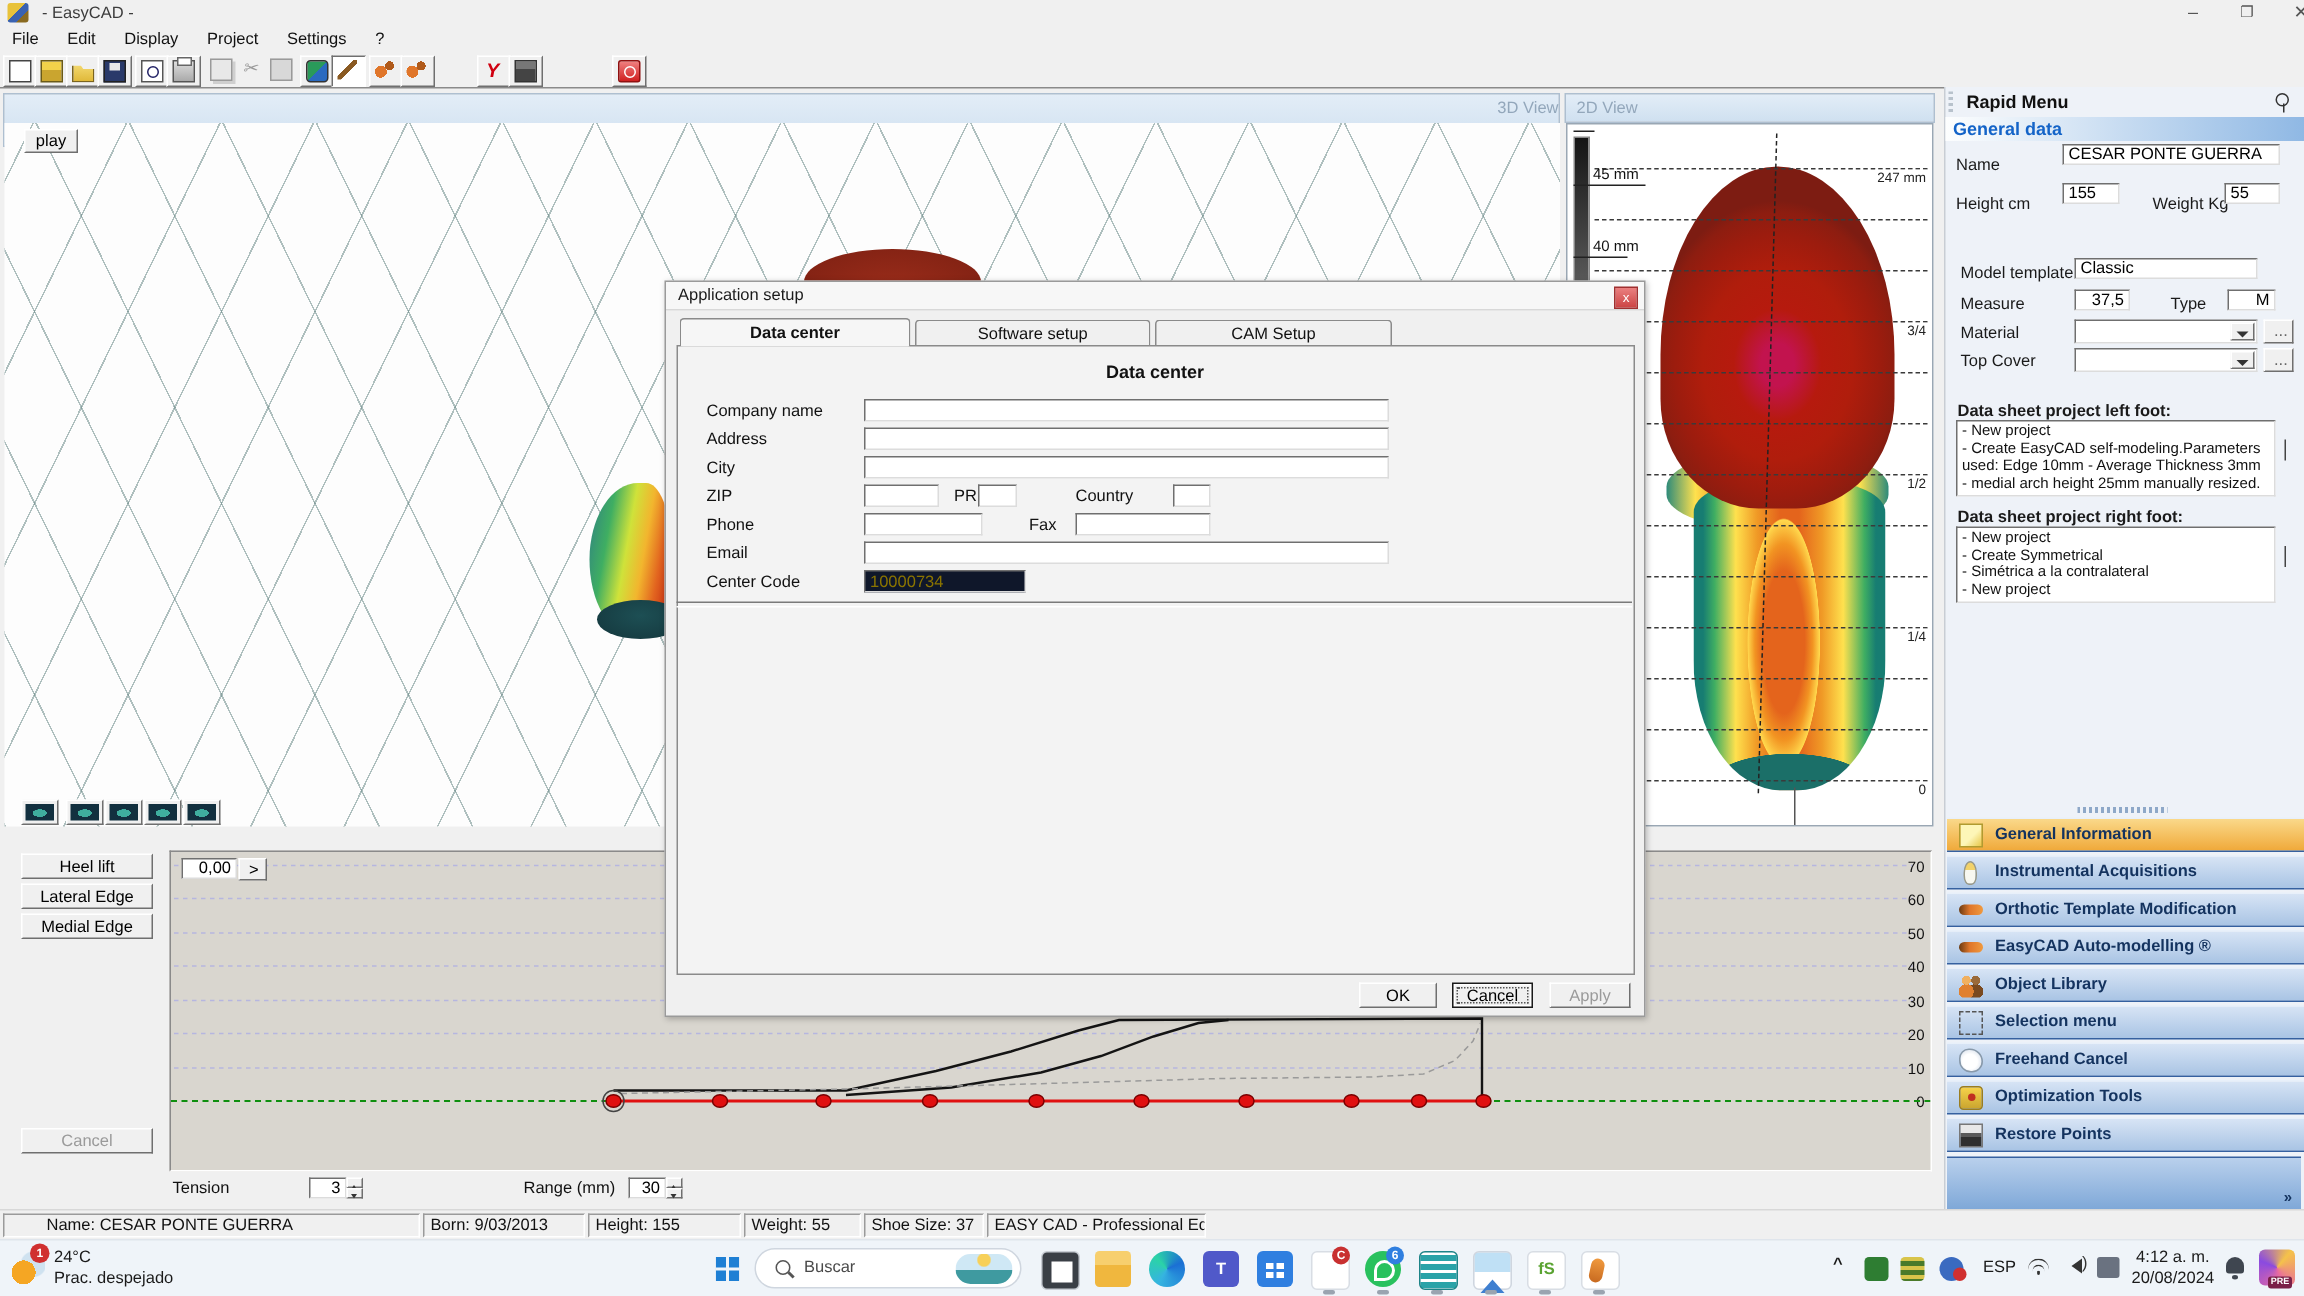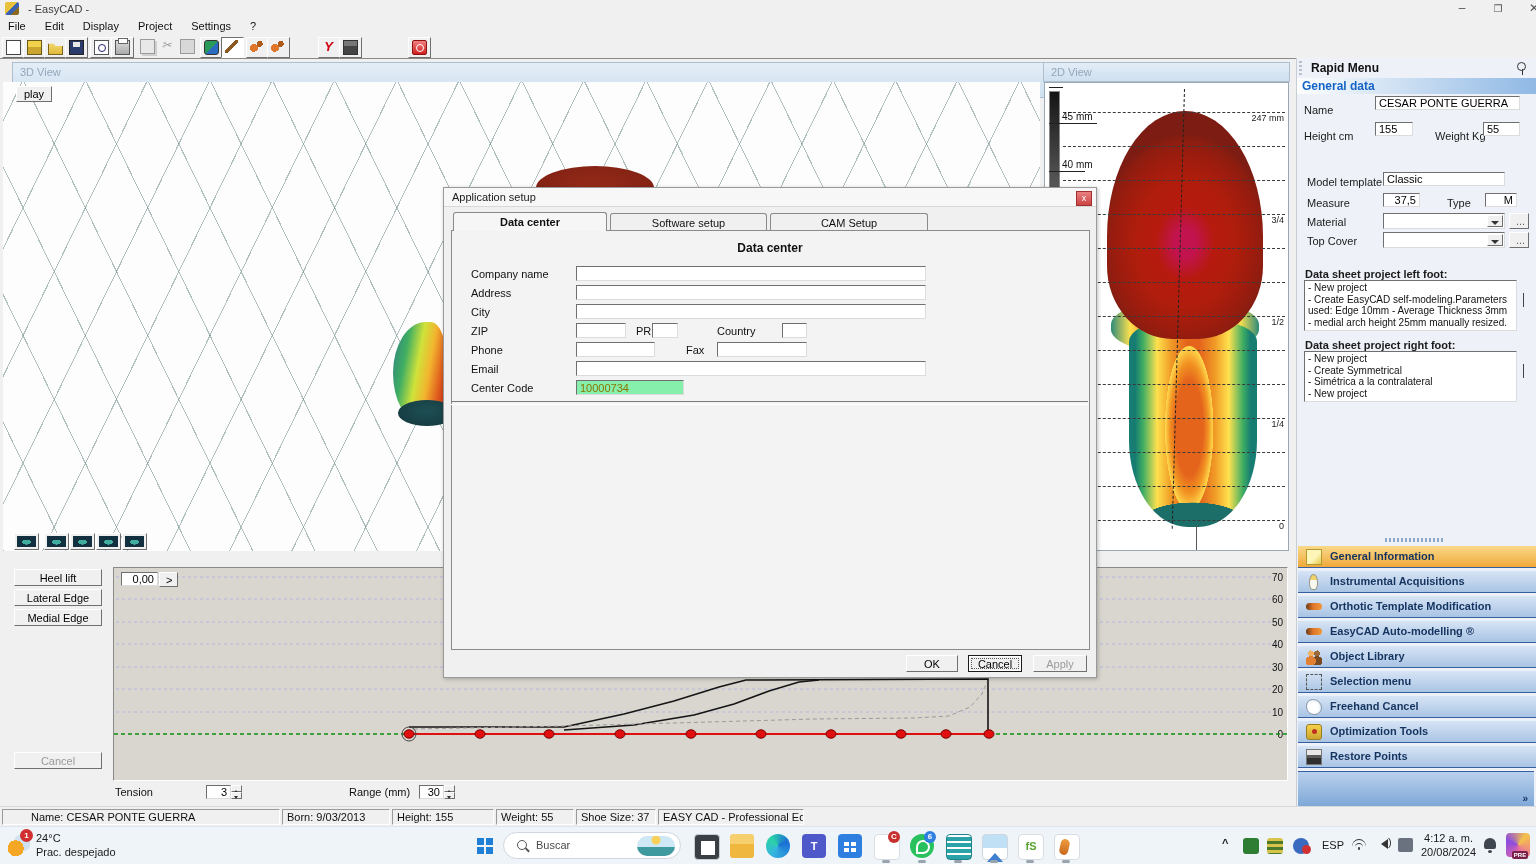--- a/index.html
+++ b/index.html
@@ -203,7 +203,7 @@
       </span>
   </div>
 
-  <div class="abs phead" style="left:12px;top:62px;width:1038px;height:36px;">
+  <div class="abs phead" style="left:2px;top:62px;width:1038px;height:36px;text-align:right;">
     <span>3D View</span>
   </div>
   <div id="grid3d" class="abs">

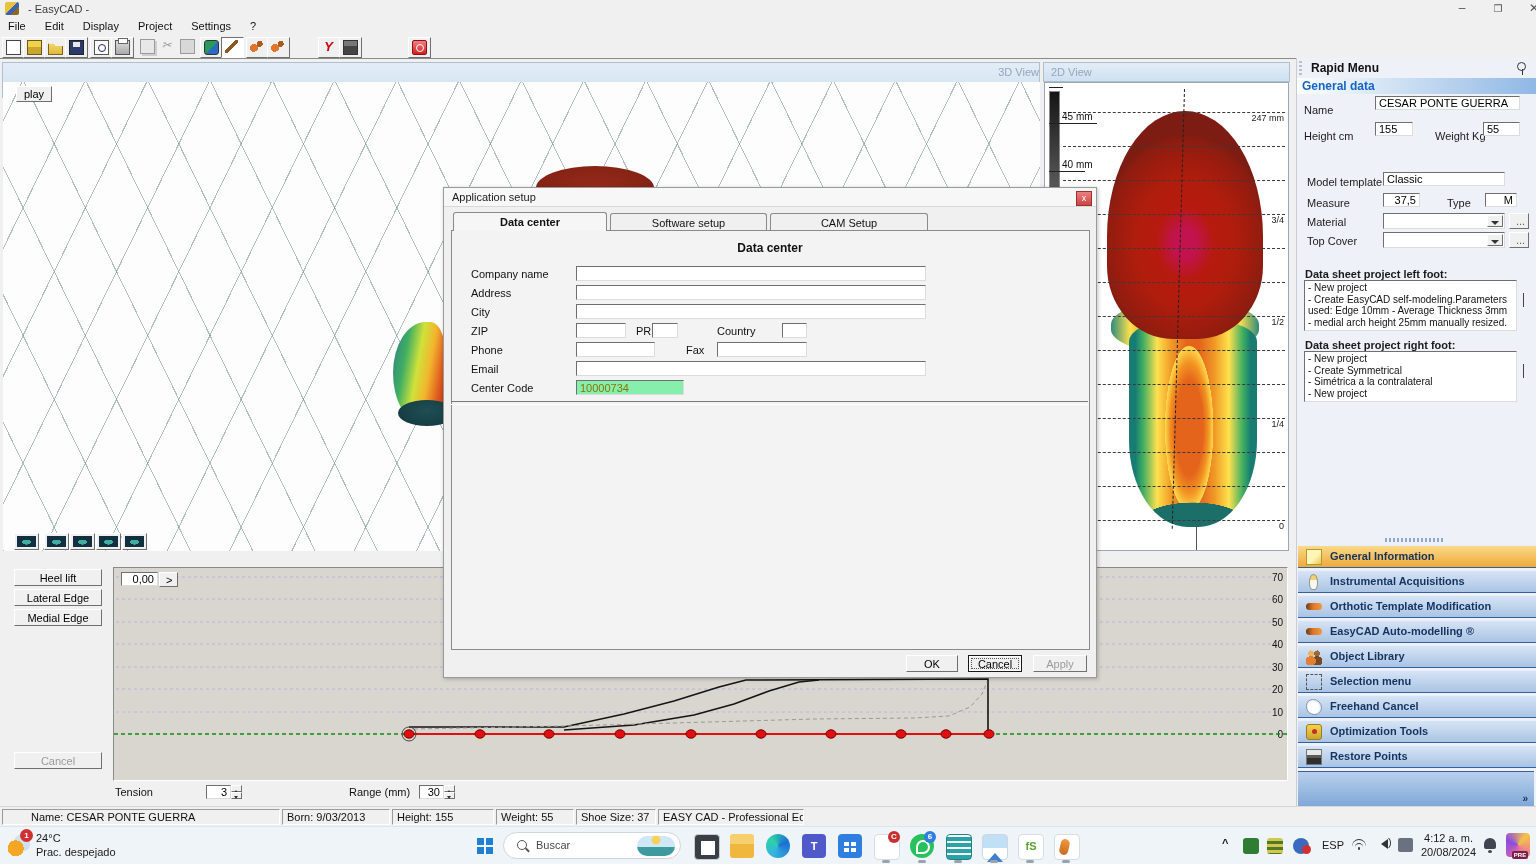--- a/index.html
+++ b/index.html
@@ -435,7 +435,7 @@
     <span class="dlbl" style="left:27px;top:175px;">Email</span>
     <input class="inp dinp" style="left: 132px; top: 173px; width: 350px;">
     <span class="dlbl" style="left:27px;top:194px;">Center Code</span>
-    <input class="inp dinp" style="left: 132px; top: 192px; width: 108px; background: #86efac; color: rgb(138, 116, 0);" value="10000734">
+    <input class="inp dinp" style="left: 132px; top: 192px; width: 108px; background: #0f172a; color: rgb(138, 116, 0);" value="10000734">
     <div id="sep"></div>
     <button class="btn abs" style="left:462px;top:467px;width:52px;height:17px;">OK</button>
     <button id="btn-cancel" class="btn abs" style="left:524px;top:467px;width:54px;height:17px;">Cancel</button>

